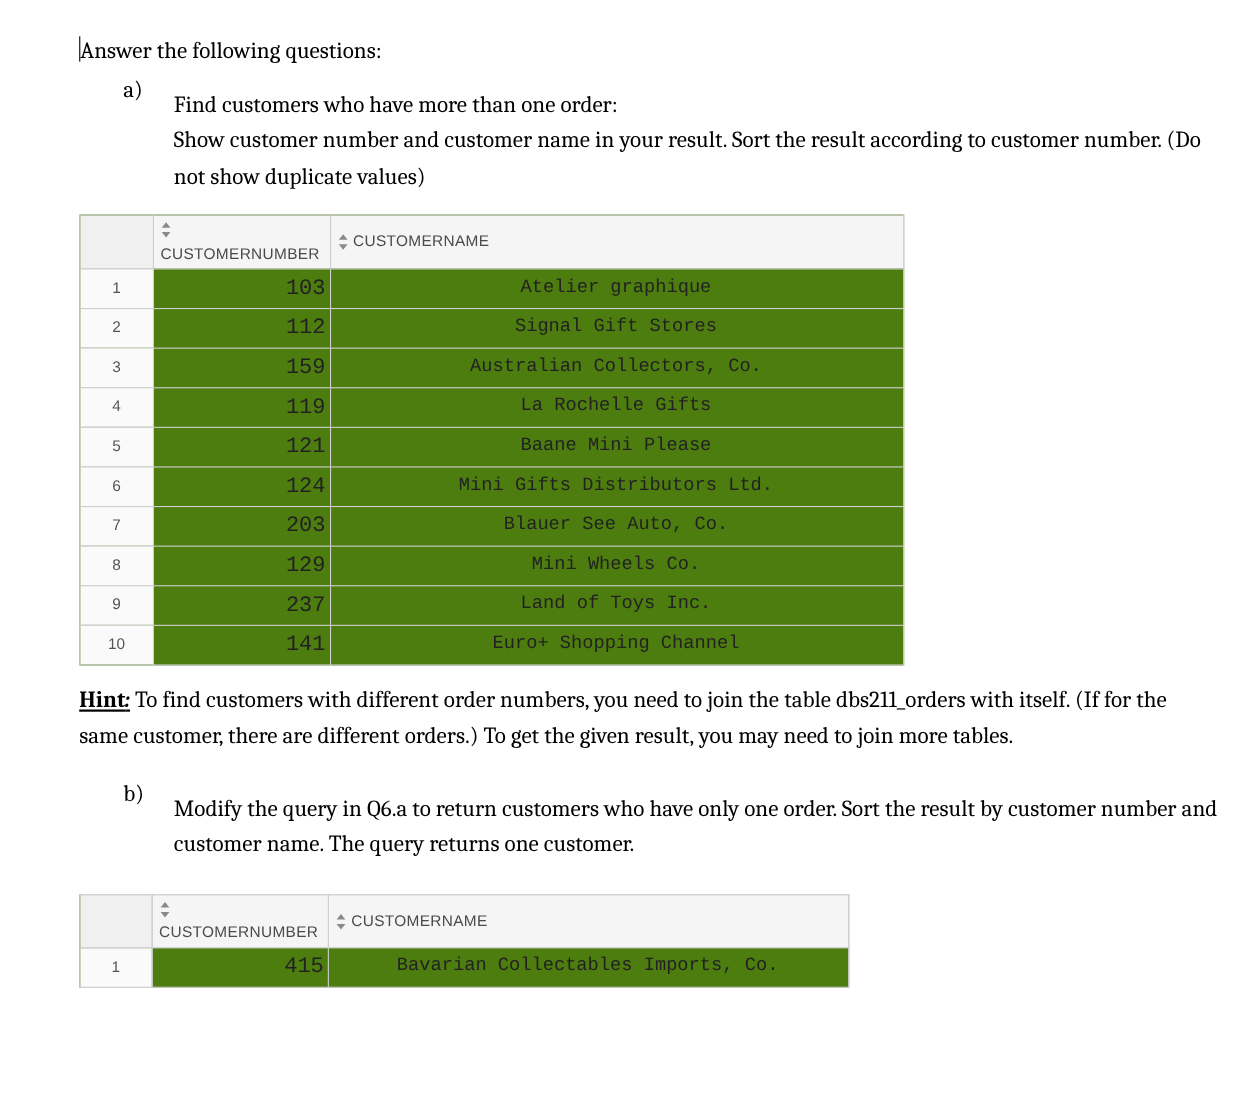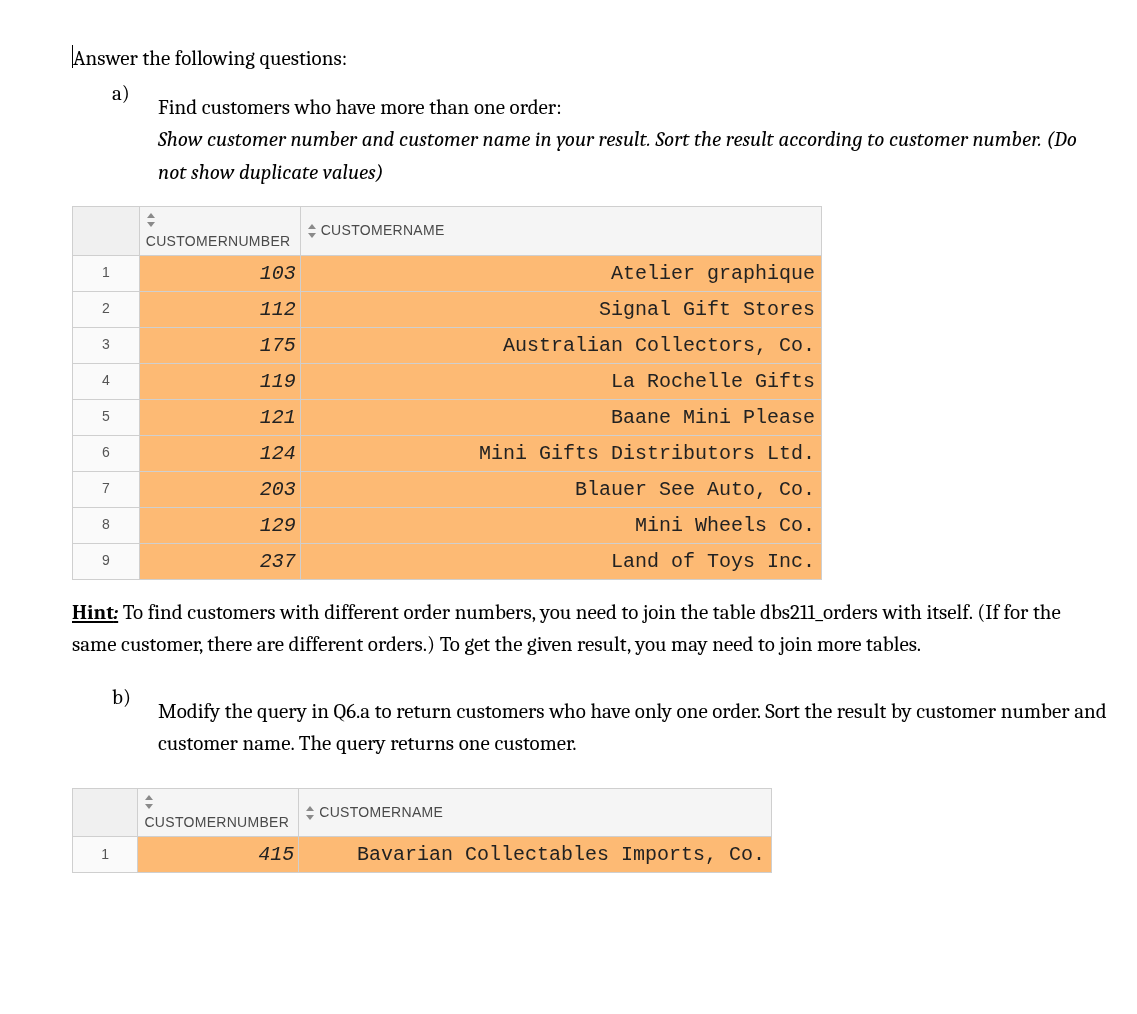--- a/index.html
+++ b/index.html
@@ -12,7 +12,7 @@
     width: 1035px;
     line-height: 1.55;
   }
-  .intro { margin: 12px 0 2px 0; }
+  .intro { margin: 1px 0 2px 0; }
   .list-item {
     display: flex;
     align-items: flex-start;

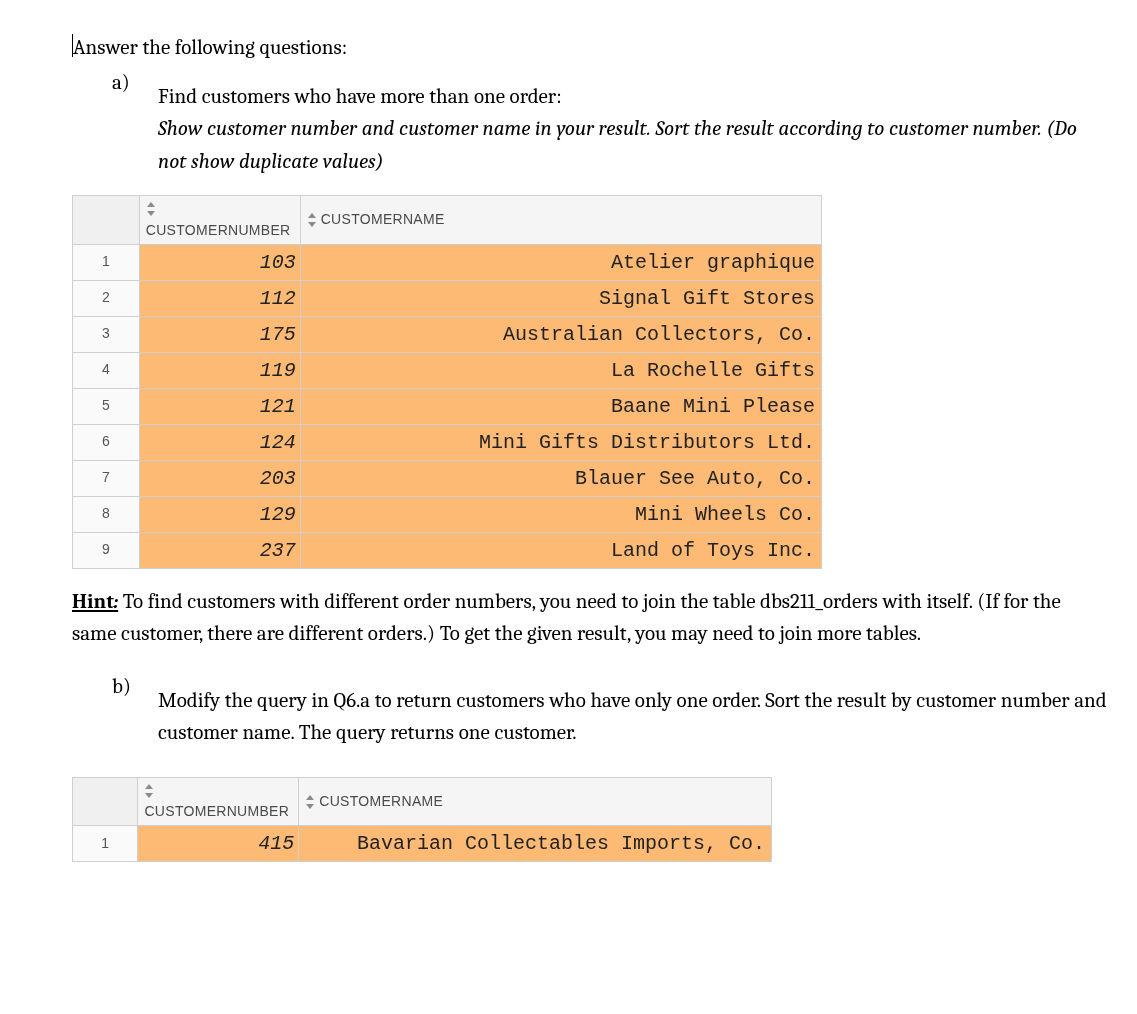--- a/index.html
+++ b/index.html
@@ -25,7 +25,7 @@
   }
   .list-body { flex: 1; margin-top: 14px; }
   .list-body p { margin: 0; }
-  .sub-indent { margin-left: 86px; font-style: italic; }
+  .sub-indent { margin-left: 86px; }
   .sub-indent p { margin: 0; }
 
   .result-table {

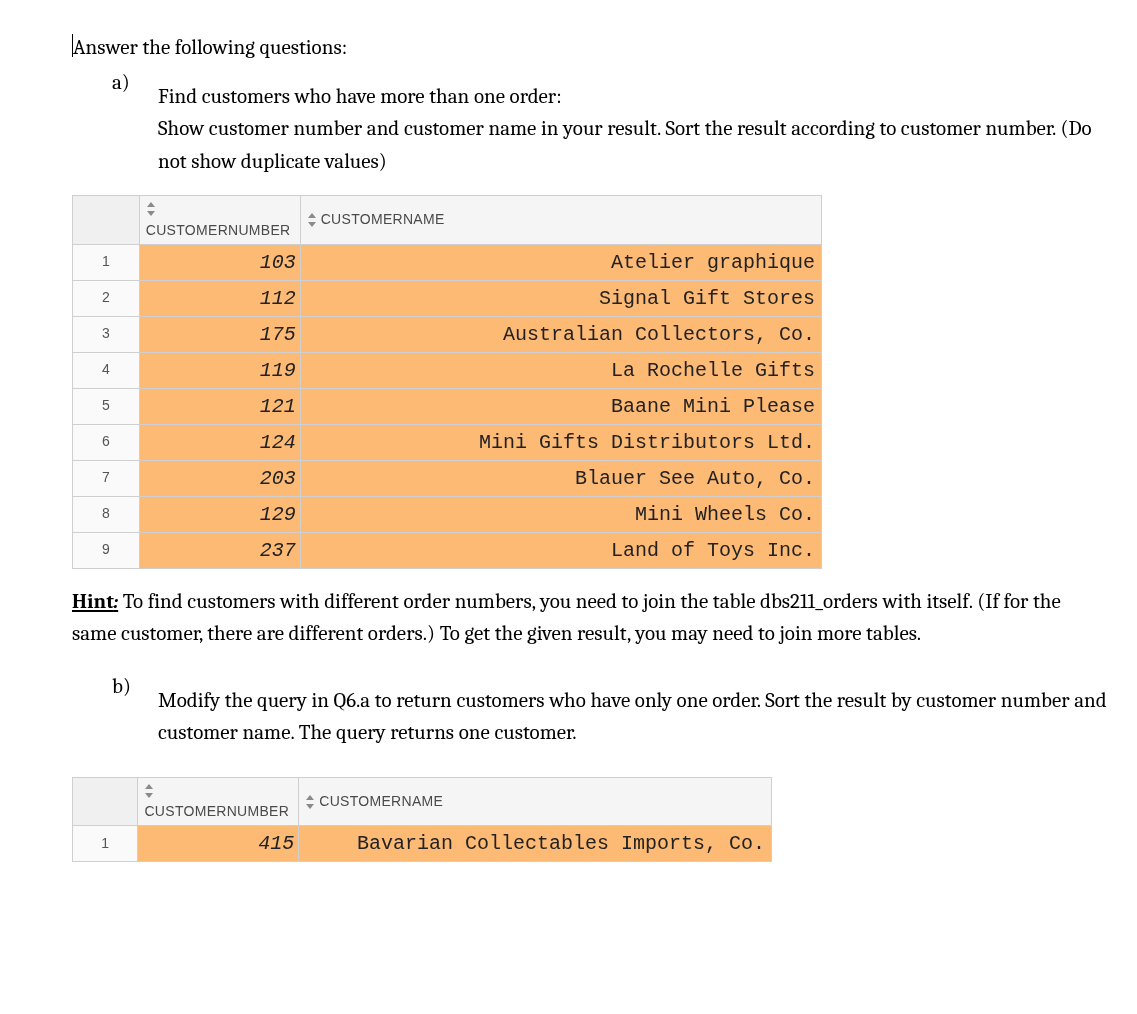--- a/index.html
+++ b/index.html
@@ -33,7 +33,7 @@
     margin: 18px 0 10px 0;
     font-family: Consolas, "Courier New", monospace;
     font-size: 18px;
-    background: #fdba74;
+    background: #4d7c0f;
     border: 1px solid #bfbfbf;
     color: #222;
   }

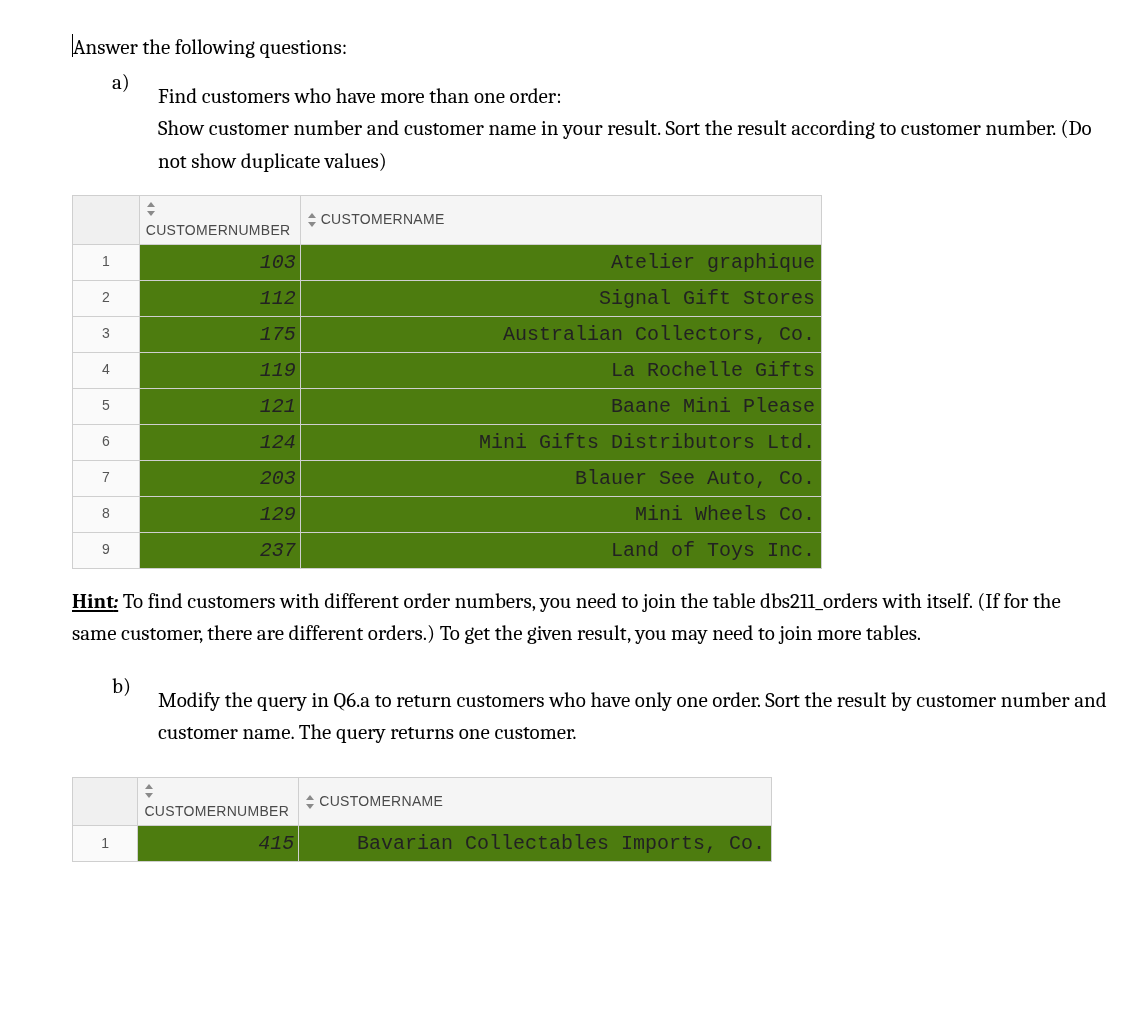--- a/index.html
+++ b/index.html
@@ -68,7 +68,6 @@
     padding-right: 4px;
     width: 150px;
     font-size: 20px;
-    font-style: italic;
   }
   .result-table tbody td.name {
     text-align: right;

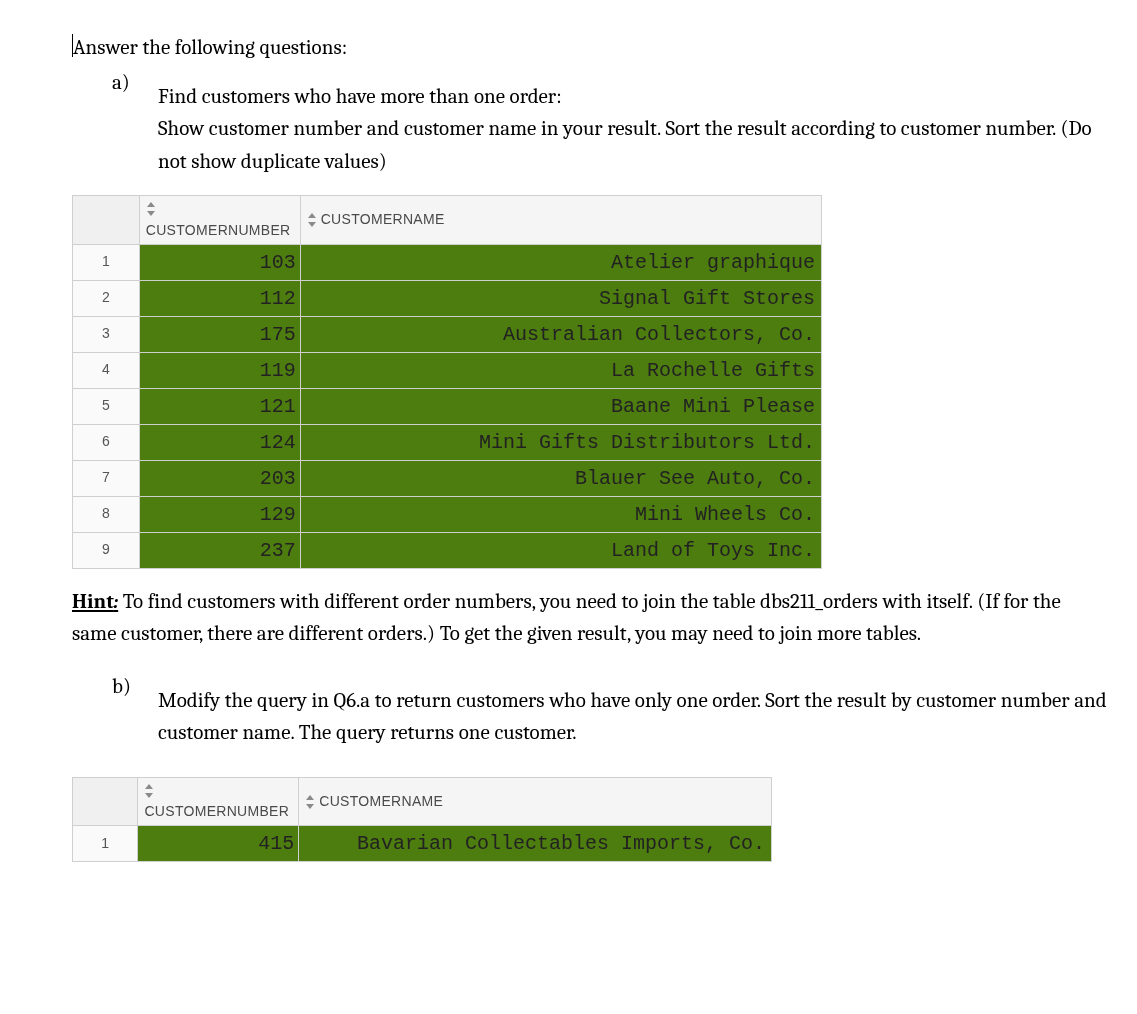--- a/index.html
+++ b/index.html
@@ -70,9 +70,9 @@
     font-size: 20px;
   }
   .result-table tbody td.name {
-    text-align: right;
+    text-align: center;
     padding-left: 4px;
-    font-size: 20px;
+    font-size: 17px;
   }
   #table-a { width: 750px; }
   #table-a td.name { width: 520px; }

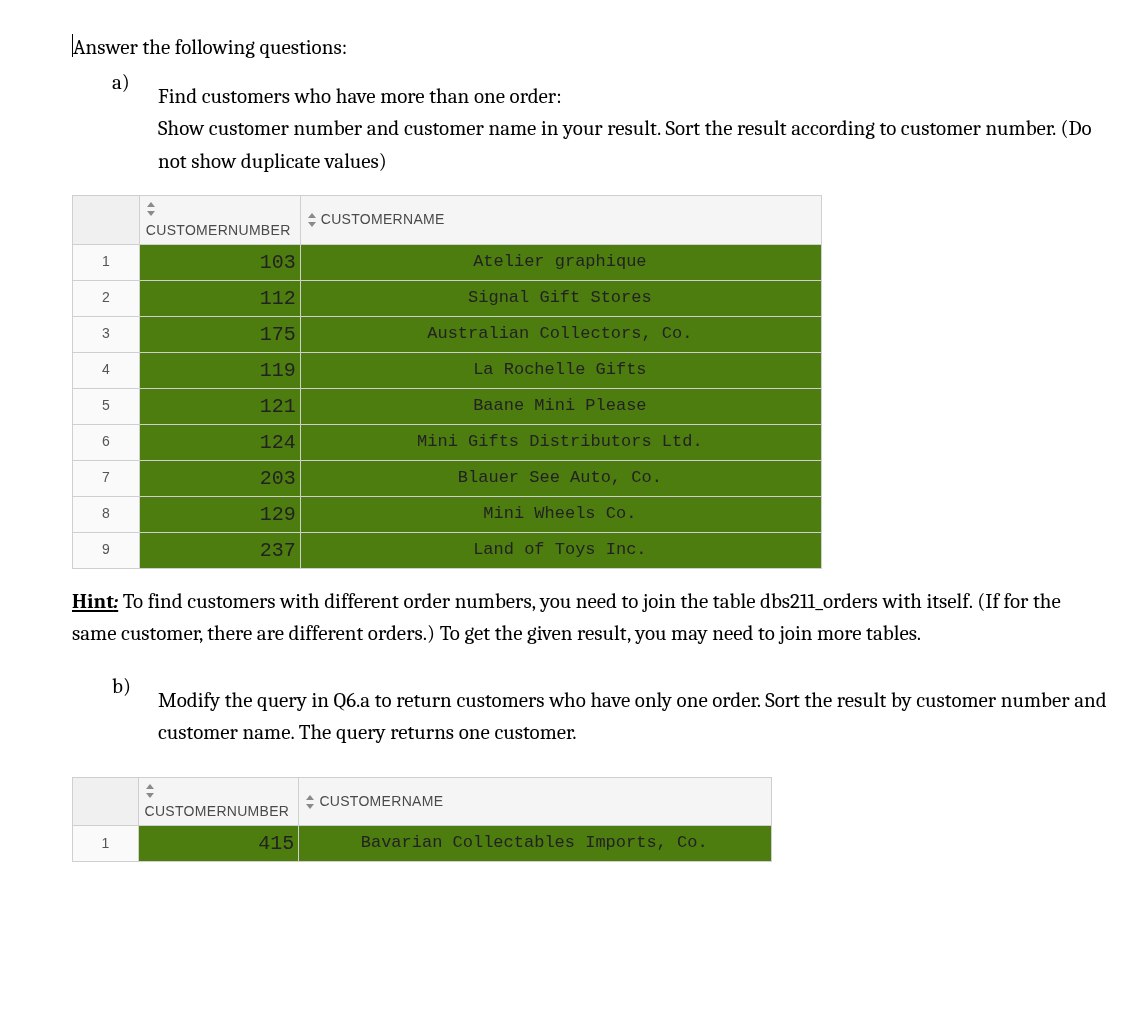--- a/index.html
+++ b/index.html
@@ -151,7 +151,7 @@
       </tr>
       <tr>
         <td class="rownum">3</td>
-        <td class="num">175</td>
+        <td class="num">159</td>
         <td class="name">Australian Collectors, Co.</td>
       </tr>
       <tr>

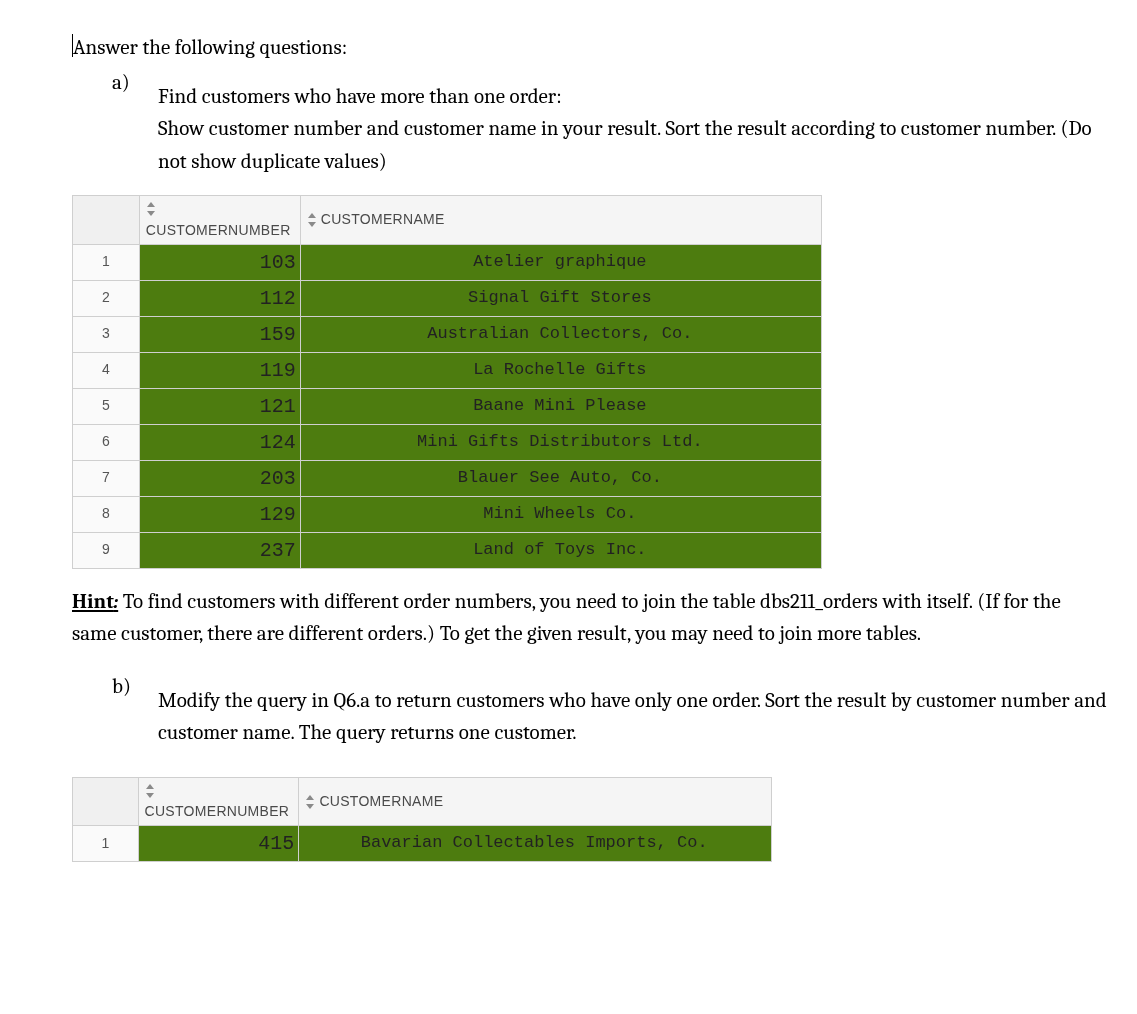--- a/index.html
+++ b/index.html
@@ -184,6 +184,11 @@
         <td class="num">237</td>
         <td class="name">Land of Toys Inc.</td>
       </tr>
+      <tr>
+        <td class="rownum">10</td>
+        <td class="num">141</td>
+        <td class="name">Euro+ Shopping Channel</td>
+      </tr>
     </tbody>
 </table>
 

